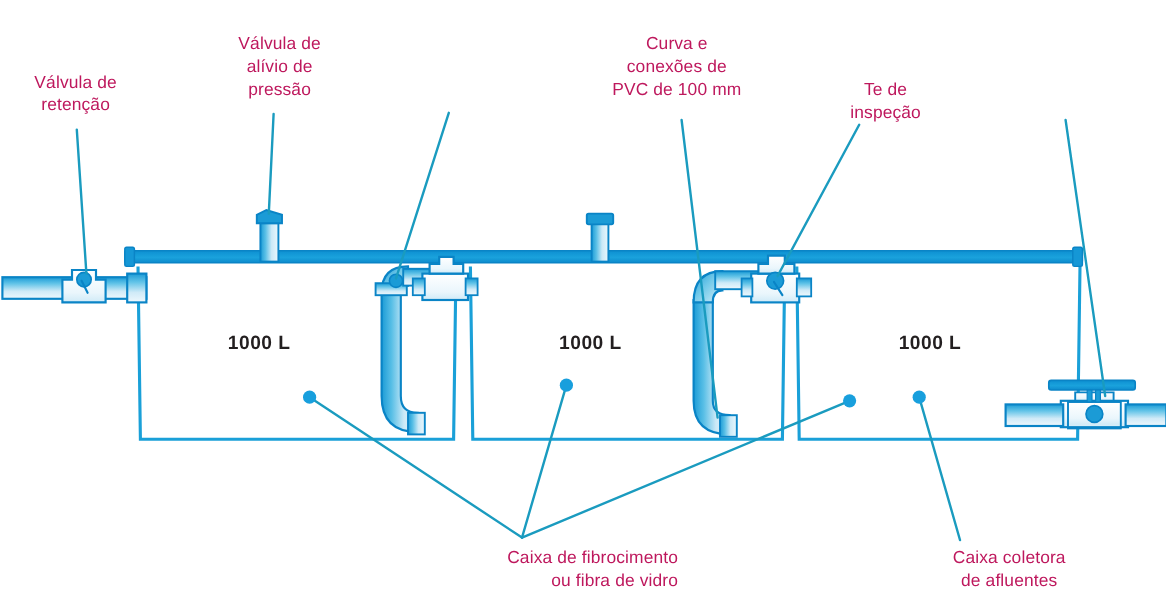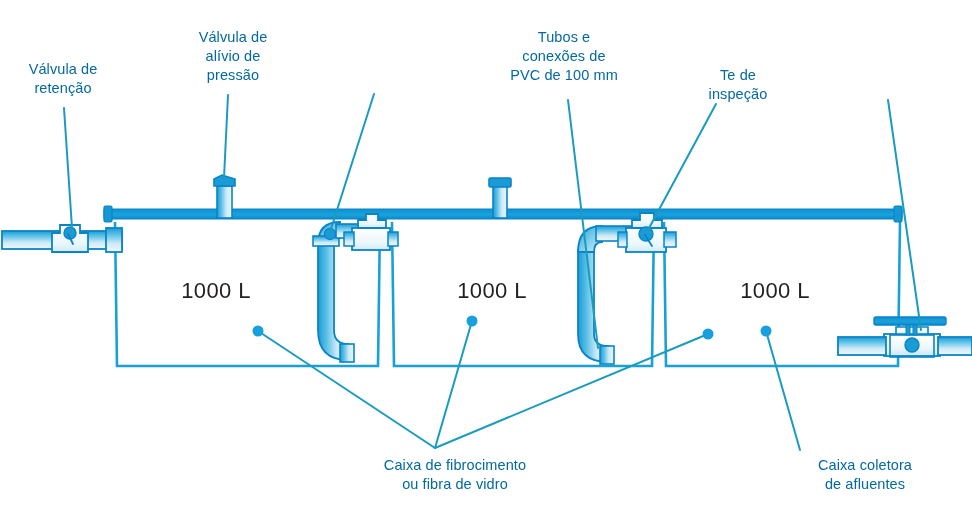--- a/index.html
+++ b/index.html
@@ -24,7 +24,7 @@
   }
   .callout {
     position: absolute;
-    color: #0369a1;
+    color: #be185d;
     font-family: "Liberation Sans", sans-serif;
     font-size: 14.5px;
     line-height: 19px;

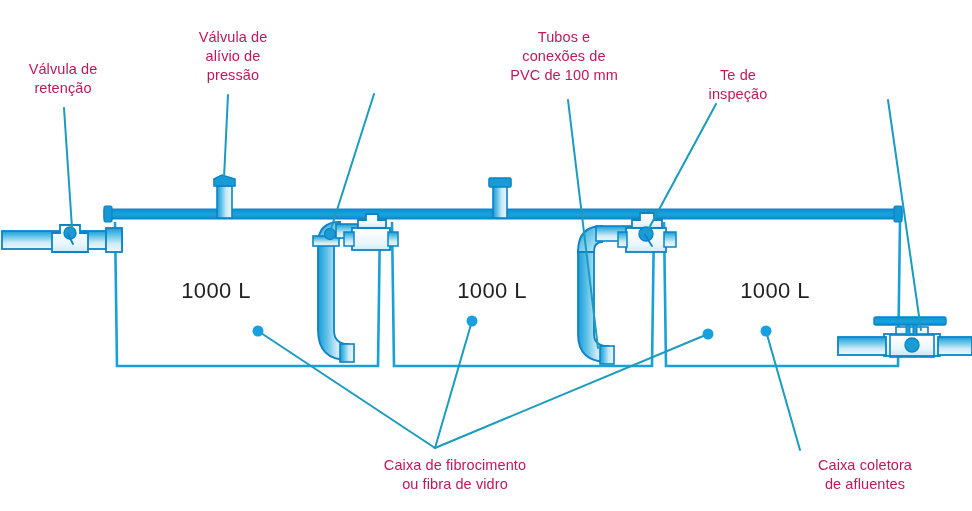--- a/index.html
+++ b/index.html
@@ -200,7 +200,7 @@
 pressão</div>
 
 
-  <div class="callout" style="left:490px; top:28px; width:148px;">Tubos e
+  <div class="callout" style="left:490px; top:28px; width:148px;">Curva e
 conexões de
 PVC de 100 mm</div>
 

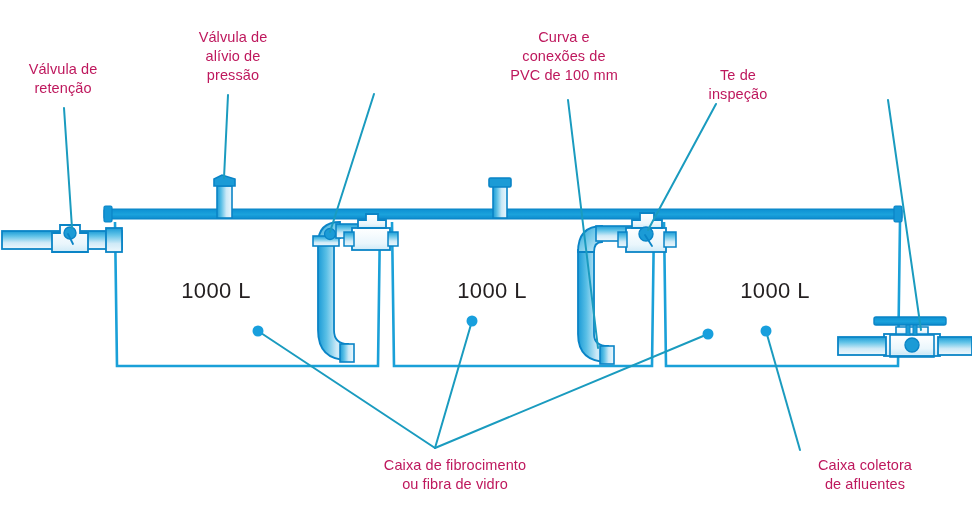--- a/index.html
+++ b/index.html
@@ -36,8 +36,8 @@
     position: absolute;
     color: #231f20;
     font-family: "Liberation Sans", sans-serif;
-    font-size: 22px;
-    font-weight: 400;
+    font-size: 16px;
+    font-weight: 700;
     letter-spacing: 0.4px;
     text-align: center;
     white-space: nowrap;

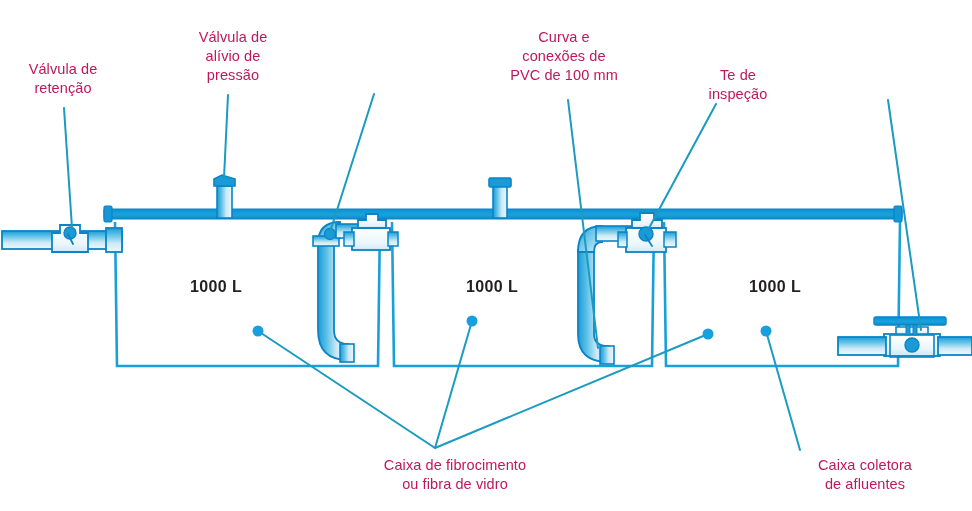--- a/index.html
+++ b/index.html
@@ -208,7 +208,7 @@
 inspeção</div>
 
 
-  <div class="callout" style="left:335px; top:456px; width:240px;">Caixa de fibrocimento
+  <div class="callout" style="left:325px; top:456px; width:240px;text-align:right;">Caixa de fibrocimento
 ou fibra de vidro</div>
 
   <div class="callout" style="left:780px; top:456px; width:170px;">Caixa coletora

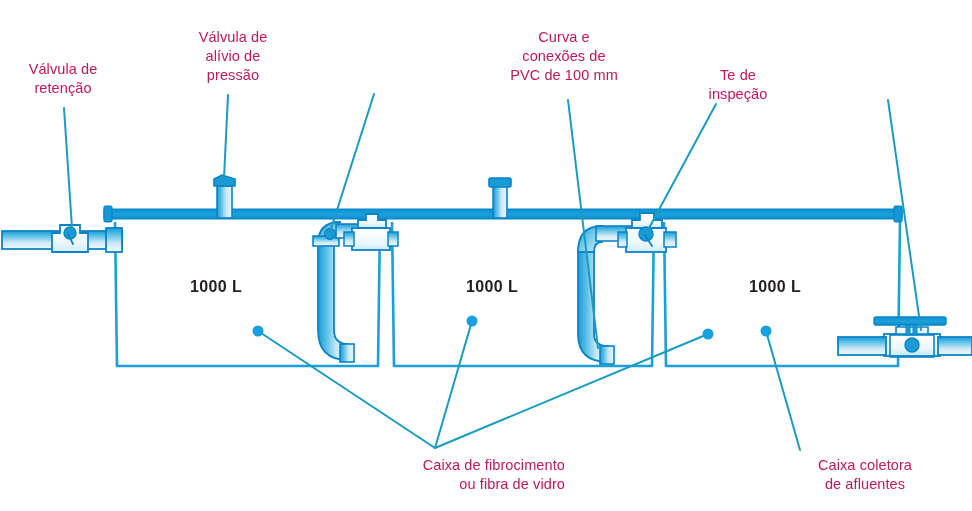--- a/index.html
+++ b/index.html
@@ -211,7 +211,7 @@
   <div class="callout" style="left:325px; top:456px; width:240px;text-align:right;">Caixa de fibrocimento
 ou fibra de vidro</div>
 
-  <div class="callout" style="left:780px; top:456px; width:170px;">Caixa coletora
+  <div class="callout" style="left:756px; top:456px; width:170px;">Caixa coletora
 de afluentes</div>
 
   <div class="tank-label" style="left:156px; top:278px; width:120px;">1000 L</div>

